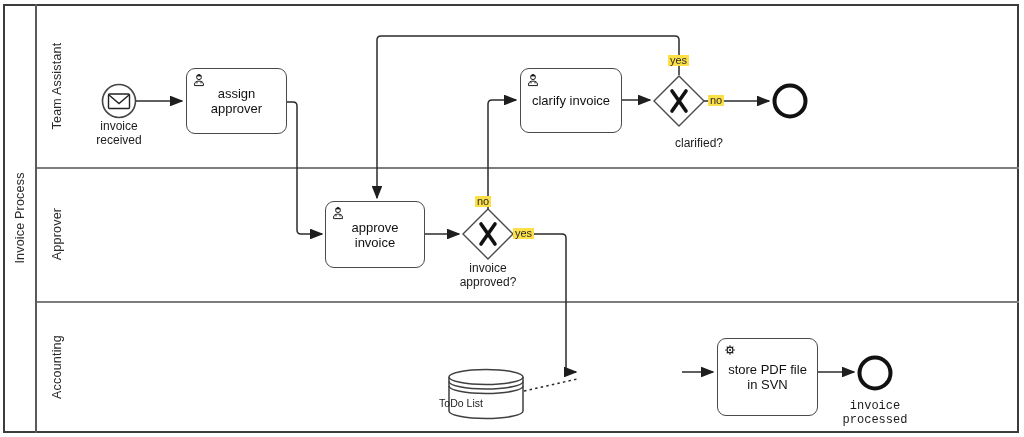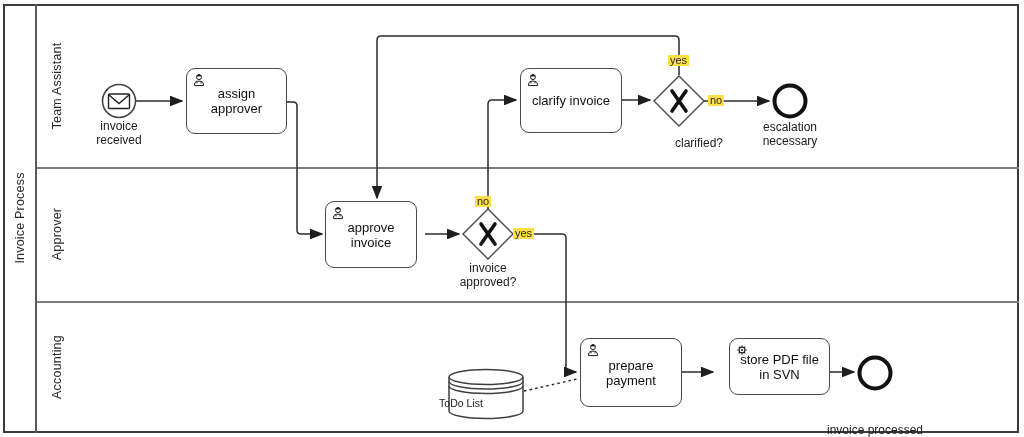--- a/index.html
+++ b/index.html
@@ -152,8 +152,6 @@
 
   <div class="node-label" style="left:79px;top:120px;width:80px;">invoice
 received</div>
-  <div class="node-label" style="left:750px;top:121px;width:80px;">escalation
-necessary</div>
   <div class="node-label" style="left:633px;top:137px;width:90px;text-align:right;">clarified?</div>
   <div class="node-label" style="left:448px;top:262px;width:80px;">invoice
 approved?</div>

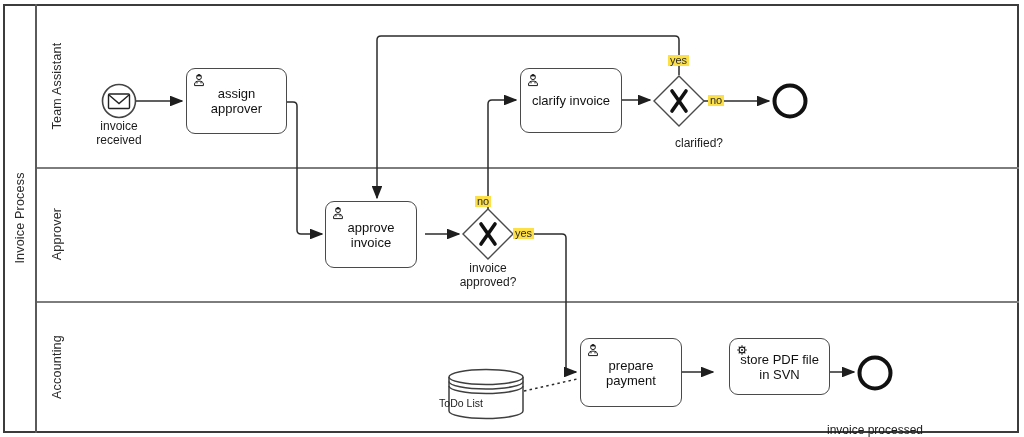--- a/index.html
+++ b/index.html
@@ -118,7 +118,7 @@
 approver</div>
   </div>
 
-  <div class="task" style="left:325px;top:201px;width:92px;height:67px;">
+  <div class="task" style="left:325px;top:201px;width:100px;height:67px;">
     <svg class="task-icon" viewBox="0 0 14 14" stroke="#1a1a1a" stroke-width="1" fill="none">
       <circle cx="7" cy="4.2" r="2.4"></circle>
         <path d="M4.9,2.9 a2.4,2.4 0 0 1 4.2,0 z" fill="#1a1a1a"></path>

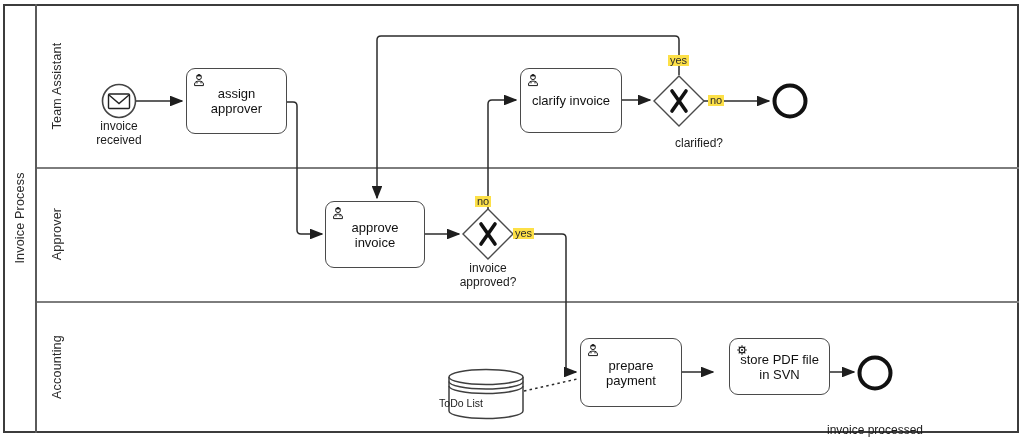--- a/index.html
+++ b/index.html
@@ -129,16 +129,6 @@
 invoice</div>
   </div>
 
-  <div class="task" style="left:580px;top:338px;width:102px;height:69px;">
-    <svg class="task-icon" viewBox="0 0 14 14" stroke="#1a1a1a" stroke-width="1" fill="none">
-      <circle cx="7" cy="4.2" r="2.4"></circle>
-        <path d="M4.9,2.9 a2.4,2.4 0 0 1 4.2,0 z" fill="#1a1a1a"></path>
-      <path d="M2.6,12.6 v-1.6 c0-1.9 2-2.9 4.4-2.9 s4.4,1 4.4,2.9 v1.6 z"></path>
-        <path d="M5,8.6 v1.8 M9,8.6 v1.8"></path>
-    </svg>
-    <div class="task-label">prepare
-payment</div>
-  </div>
 
   <div class="task" style="left:717px;top:338px;width:101px;height:57px;margin-left:12px;">
     <svg class="task-icon" viewBox="0 0 14 14" stroke="#1a1a1a" stroke-width="1.1" fill="none">

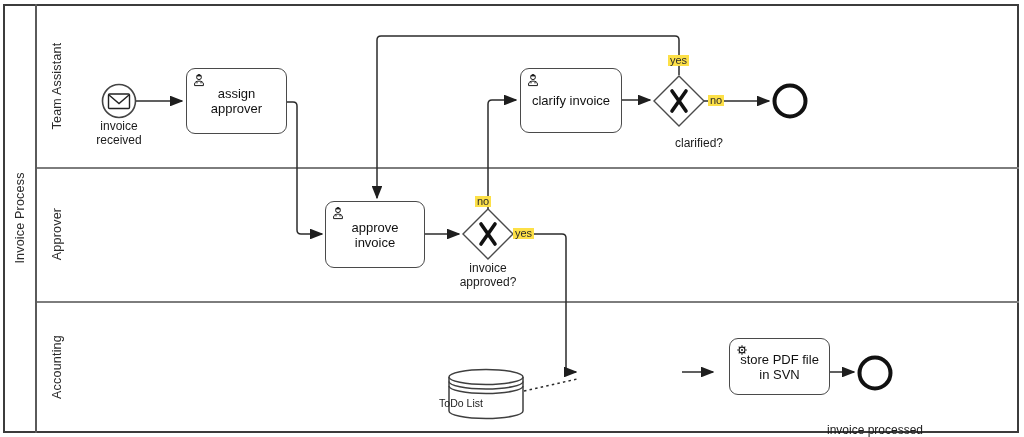--- a/index.html
+++ b/index.html
@@ -130,7 +130,7 @@
   </div>
 
 
-  <div class="task" style="left:717px;top:338px;width:101px;height:57px;margin-left:12px;">
+  <div class="task" style="left:717px;top:338px;width:101px;height:78px;">
     <svg class="task-icon" viewBox="0 0 14 14" stroke="#1a1a1a" stroke-width="1.1" fill="none">
       <circle cx="7" cy="7" r="2.9"></circle>
         <circle cx="7" cy="7" r="1" fill="#1a1a1a" stroke="none"></circle>

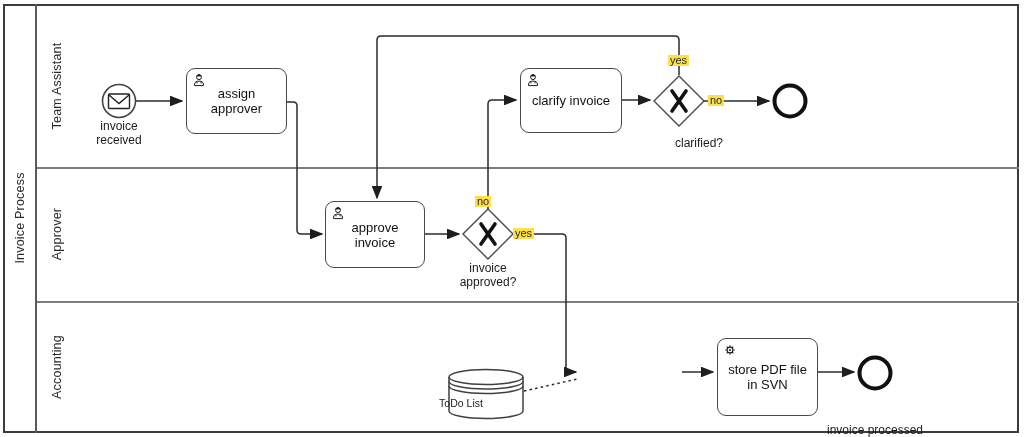--- a/index.html
+++ b/index.html
@@ -145,7 +145,7 @@
   <div class="node-label" style="left:633px;top:137px;width:90px;text-align:right;">clarified?</div>
   <div class="node-label" style="left:448px;top:262px;width:80px;">invoice
 approved?</div>
-  <div class="node-label" style="left:815px;top:424px;width:120px;">invoice processed</div>
+  <div class="node-label" style="left:815px;top:400px;width:120px;font-family:Liberation Mono, monospace;">invoice processed</div>
   <div class="store-label" style="left:421px;top:397px;width:80px;">ToDo List</div>
 
   <div class="edge-label" style="left:668px;top:55px;">yes</div>

